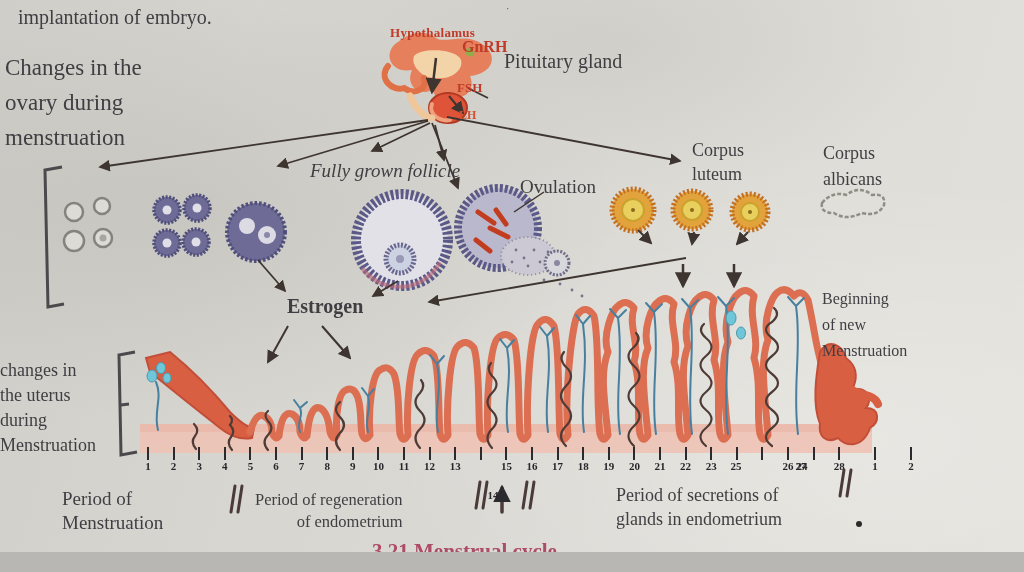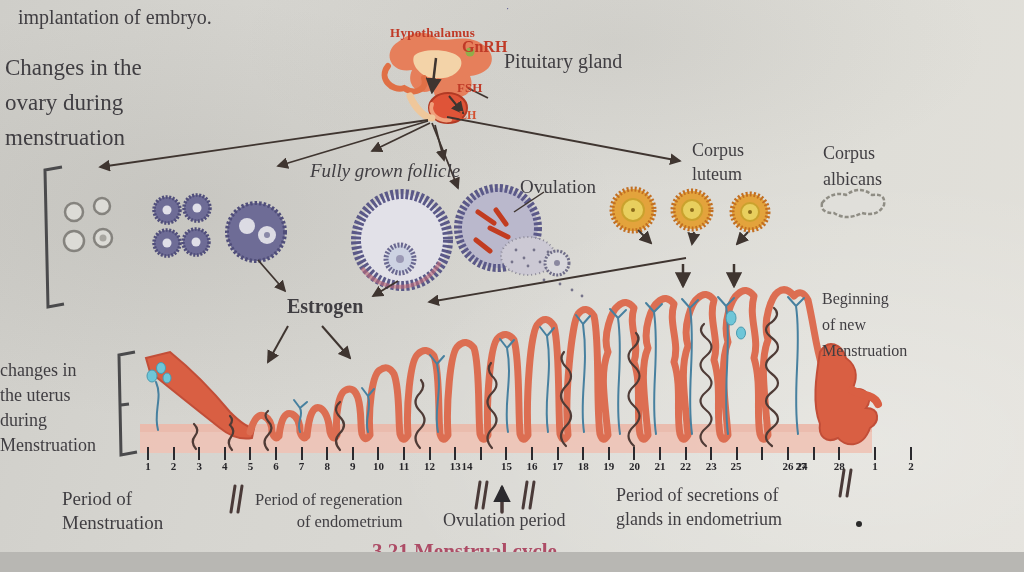--- a/index.html
+++ b/index.html
@@ -288,7 +288,7 @@
       <div class="tick" style="left: 454.2px;"></div>
       <div class="day-num" style="left: 445.2px;">13</div>
       <div class="tick" style="left: 479.8px;"></div>
-      <div class="day-num" style="left: 457px;">14</div>
+      <div class="day-num" style="left: 483px; margin-top: 29px;">14</div>
       <div class="tick" style="left: 505.4px;"></div>
       <div class="day-num" style="left: 496.4px;">15</div>
       <div class="tick" style="left: 531px;"></div>

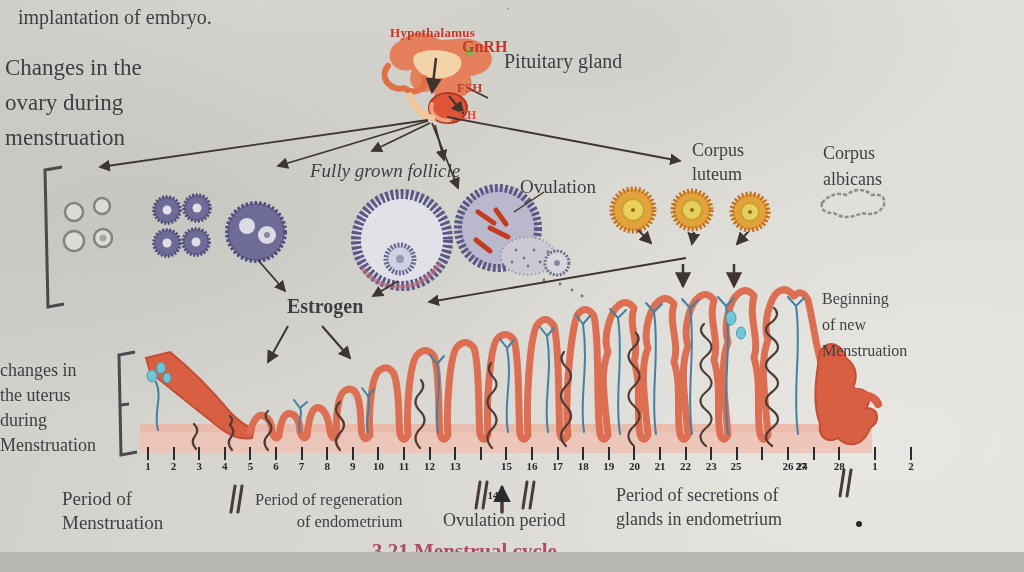--- a/index.html
+++ b/index.html
@@ -327,7 +327,6 @@
 Menstruation</div>
   <div class="txt ml" style="left:255px;top:489px;font-size:16.5px;line-height:22px;text-align:right;">Period of regeneration
 of endometrium</div>
-  <div class="txt" style="left:443px;top:510px;font-size:18px;">Ovulation period</div>
   <div class="txt ml" style="left:616px;top:483px;font-size:18px;line-height:24px;">Period of secretions of
 glands in endometrium</div>
 

